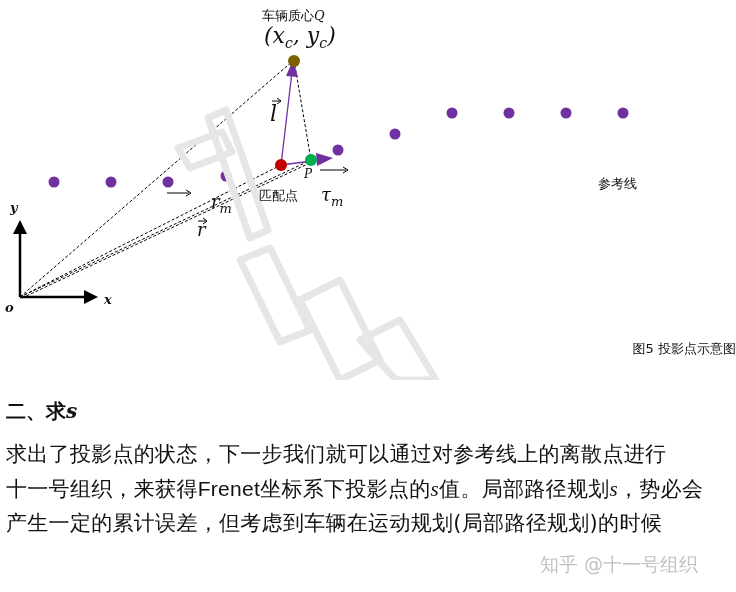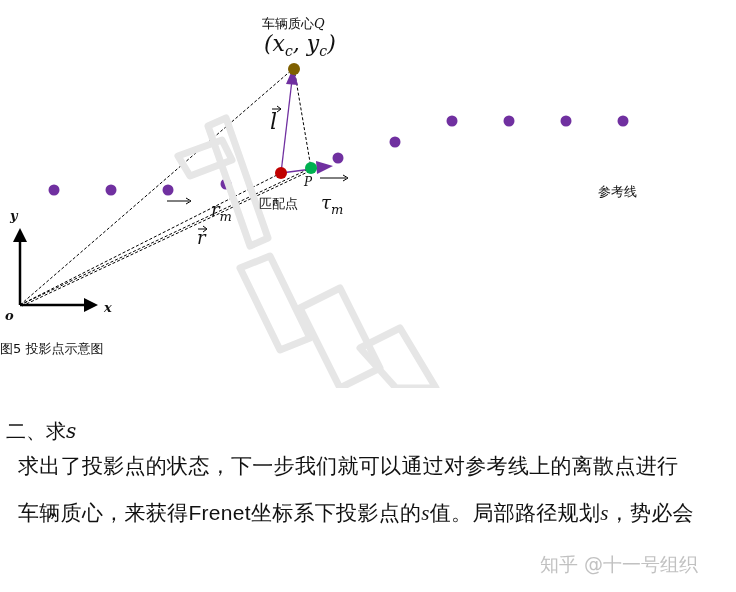--- a/index.html
+++ b/index.html
@@ -5,7 +5,7 @@
   html, body { margin:0; padding:0; background:#ffffff; }
   body { width:736px; height:592px; position:relative; overflow:hidden;
          font-family:"DejaVu Sans", "Liberation Sans", sans-serif; color:#111; }
-  #figure { position:absolute; left:0; top:8px; width:645px; height:380px; }
+  #figure { position:absolute; left:0; top:0; width:645px; height:380px; }
   .lbl { position:absolute; white-space:nowrap; line-height:1; }
   .cn-small { font-size:13px; color:#111; }
   .math { font-family:"DejaVu Serif", "Liberation Serif", serif; font-style:italic; color:#111; }

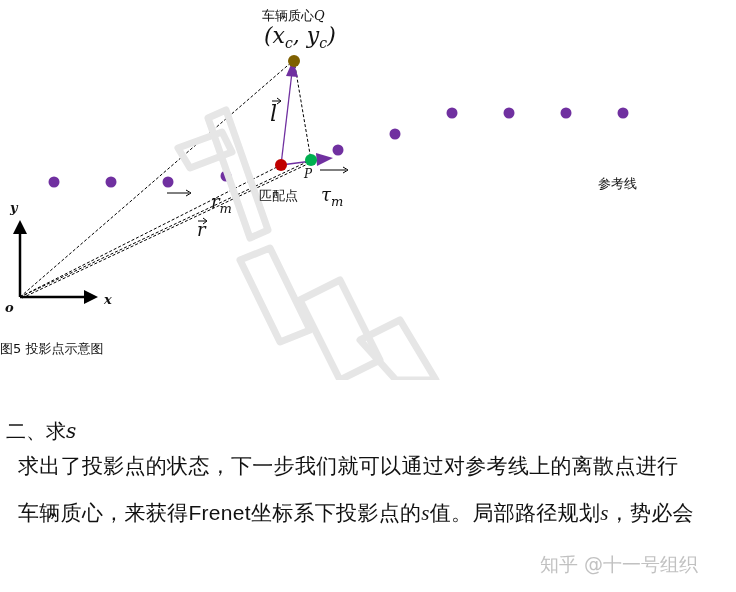--- a/index.html
+++ b/index.html
@@ -12,7 +12,7 @@
   .math-big { font-size:22px; }
   .math-mid { font-size:18px; }
   .axis-lbl { font-family:"DejaVu Serif","Liberation Serif", serif; font-style:italic; font-weight:bold; font-size:13px; }
-  #caption { position:absolute; top:340px; left:0; width:736px; text-align:left; font-size:13px; }
+  #caption { position:absolute; top:340px; left:0; width:736px; text-align:right; font-size:13px; }
   #section-title { position:absolute; top:418px; left:6px; font-size:20px; font-weight:normal; }
   #section-title .s { font-family:"DejaVu Serif","Liberation Serif",serif; font-style:italic; }
   #body-text { position:absolute; top:437px; left:6px; width:730px; font-size:21px; line-height:34.5px; letter-spacing:0.3px; }

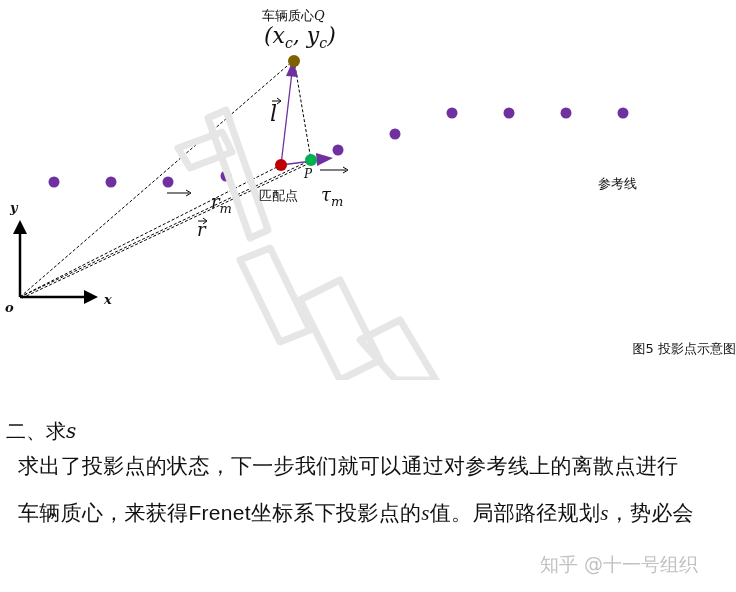--- a/index.html
+++ b/index.html
@@ -13,7 +13,7 @@
   .math-mid { font-size:18px; }
   .axis-lbl { font-family:"DejaVu Serif","Liberation Serif", serif; font-style:italic; font-weight:bold; font-size:13px; }
   #caption { position:absolute; top:340px; left:0; width:736px; text-align:right; font-size:13px; }
-  #section-title { position:absolute; top:418px; left:6px; font-size:20px; font-weight:normal; }
+  #section-title { position:absolute; top:398px; left:6px; font-size:20px; font-weight:bold; }
   #section-title .s { font-family:"DejaVu Serif","Liberation Serif",serif; font-style:italic; }
   #body-text { position:absolute; top:437px; left:6px; width:730px; font-size:21px; line-height:34.5px; letter-spacing:0.3px; }
   #body-text p { margin:12px; white-space:nowrap; }

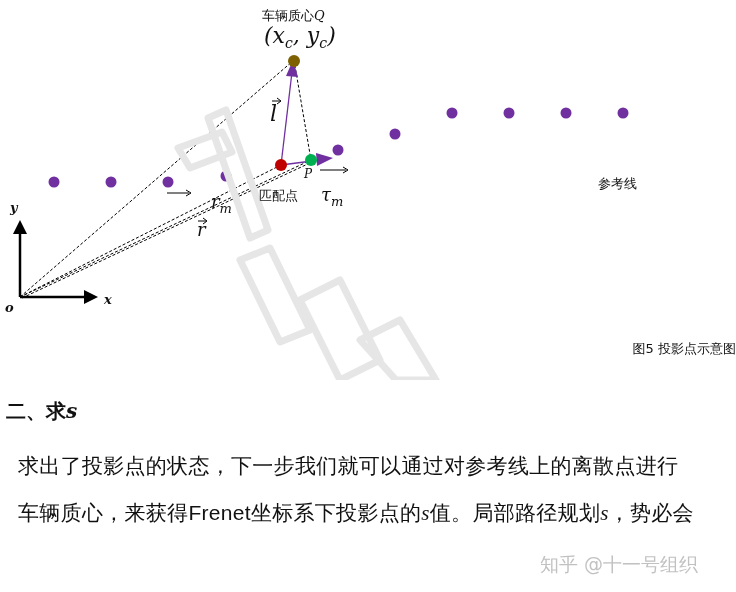--- a/index.html
+++ b/index.html
@@ -16,7 +16,7 @@
   #section-title { position:absolute; top:398px; left:6px; font-size:20px; font-weight:bold; }
   #section-title .s { font-family:"DejaVu Serif","Liberation Serif",serif; font-style:italic; }
   #body-text { position:absolute; top:437px; left:6px; width:730px; font-size:21px; line-height:34.5px; letter-spacing:0.3px; }
-  #body-text p { margin:12px; white-space:nowrap; }
+  #body-text p { margin:0; white-space:nowrap; }
   .serif { font-family:Liberation Sans, sans-serif; }
   .serif-i { font-family:"Liberation Serif","DejaVu Serif",serif; font-style:italic; }
   #watermark-text { position:absolute; left:540px; top:552px; font-size:19px; color:rgba(160,160,160,0.65); }

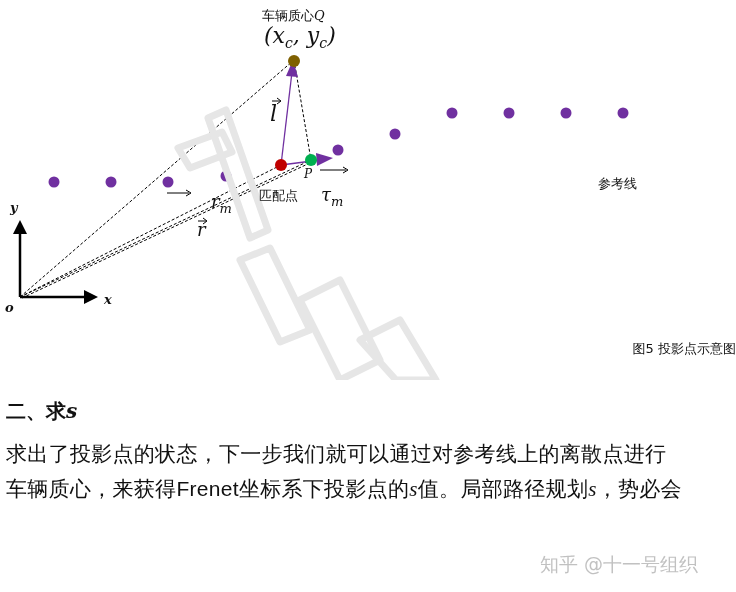--- a/index.html
+++ b/index.html
@@ -128,7 +128,7 @@
 
 <div id="body-text">
   <p>求出了投影点的状态，下一步我们就可以通过对参考线上的离散点进行</p>
-  <p><span>车辆质心，来获得</span><span class="serif">Frenet</span><span>坐标系下投影点的</span><span class="serif-i">s</span><span>值。局部路径规划</span><span class="serif-i">s</span><span>，势必会</span></p>
+  <p><span>十一号组织，来获得</span><span class="serif">Frenet</span><span>坐标系下投影点的</span><span class="serif-i">s</span><span>值。局部路径规划</span><span class="serif-i">s</span><span>，势必会</span></p>
 </div>
 
 <div id="watermark-text">知乎 @十一号组织</div>

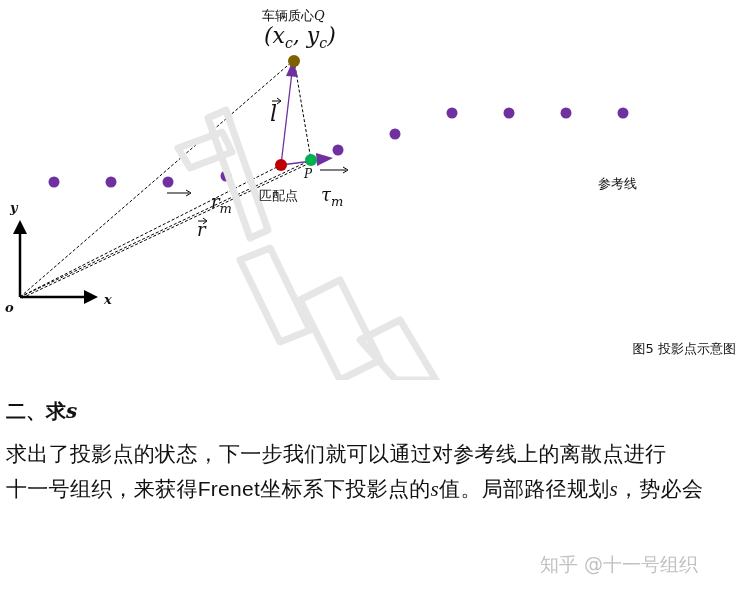--- a/index.html
+++ b/index.html
@@ -129,6 +129,7 @@
 <div id="body-text">
   <p>求出了投影点的状态，下一步我们就可以通过对参考线上的离散点进行</p>
   <p><span>十一号组织，来获得</span><span class="serif">Frenet</span><span>坐标系下投影点的</span><span class="serif-i">s</span><span>值。局部路径规划</span><span class="serif-i">s</span><span>，势必会</span></p>
+  <p>产生一定的累计误差，但考虑到车辆在运动规划(局部路径规划)的时候</p>
 </div>
 
 <div id="watermark-text">知乎 @十一号组织</div>

